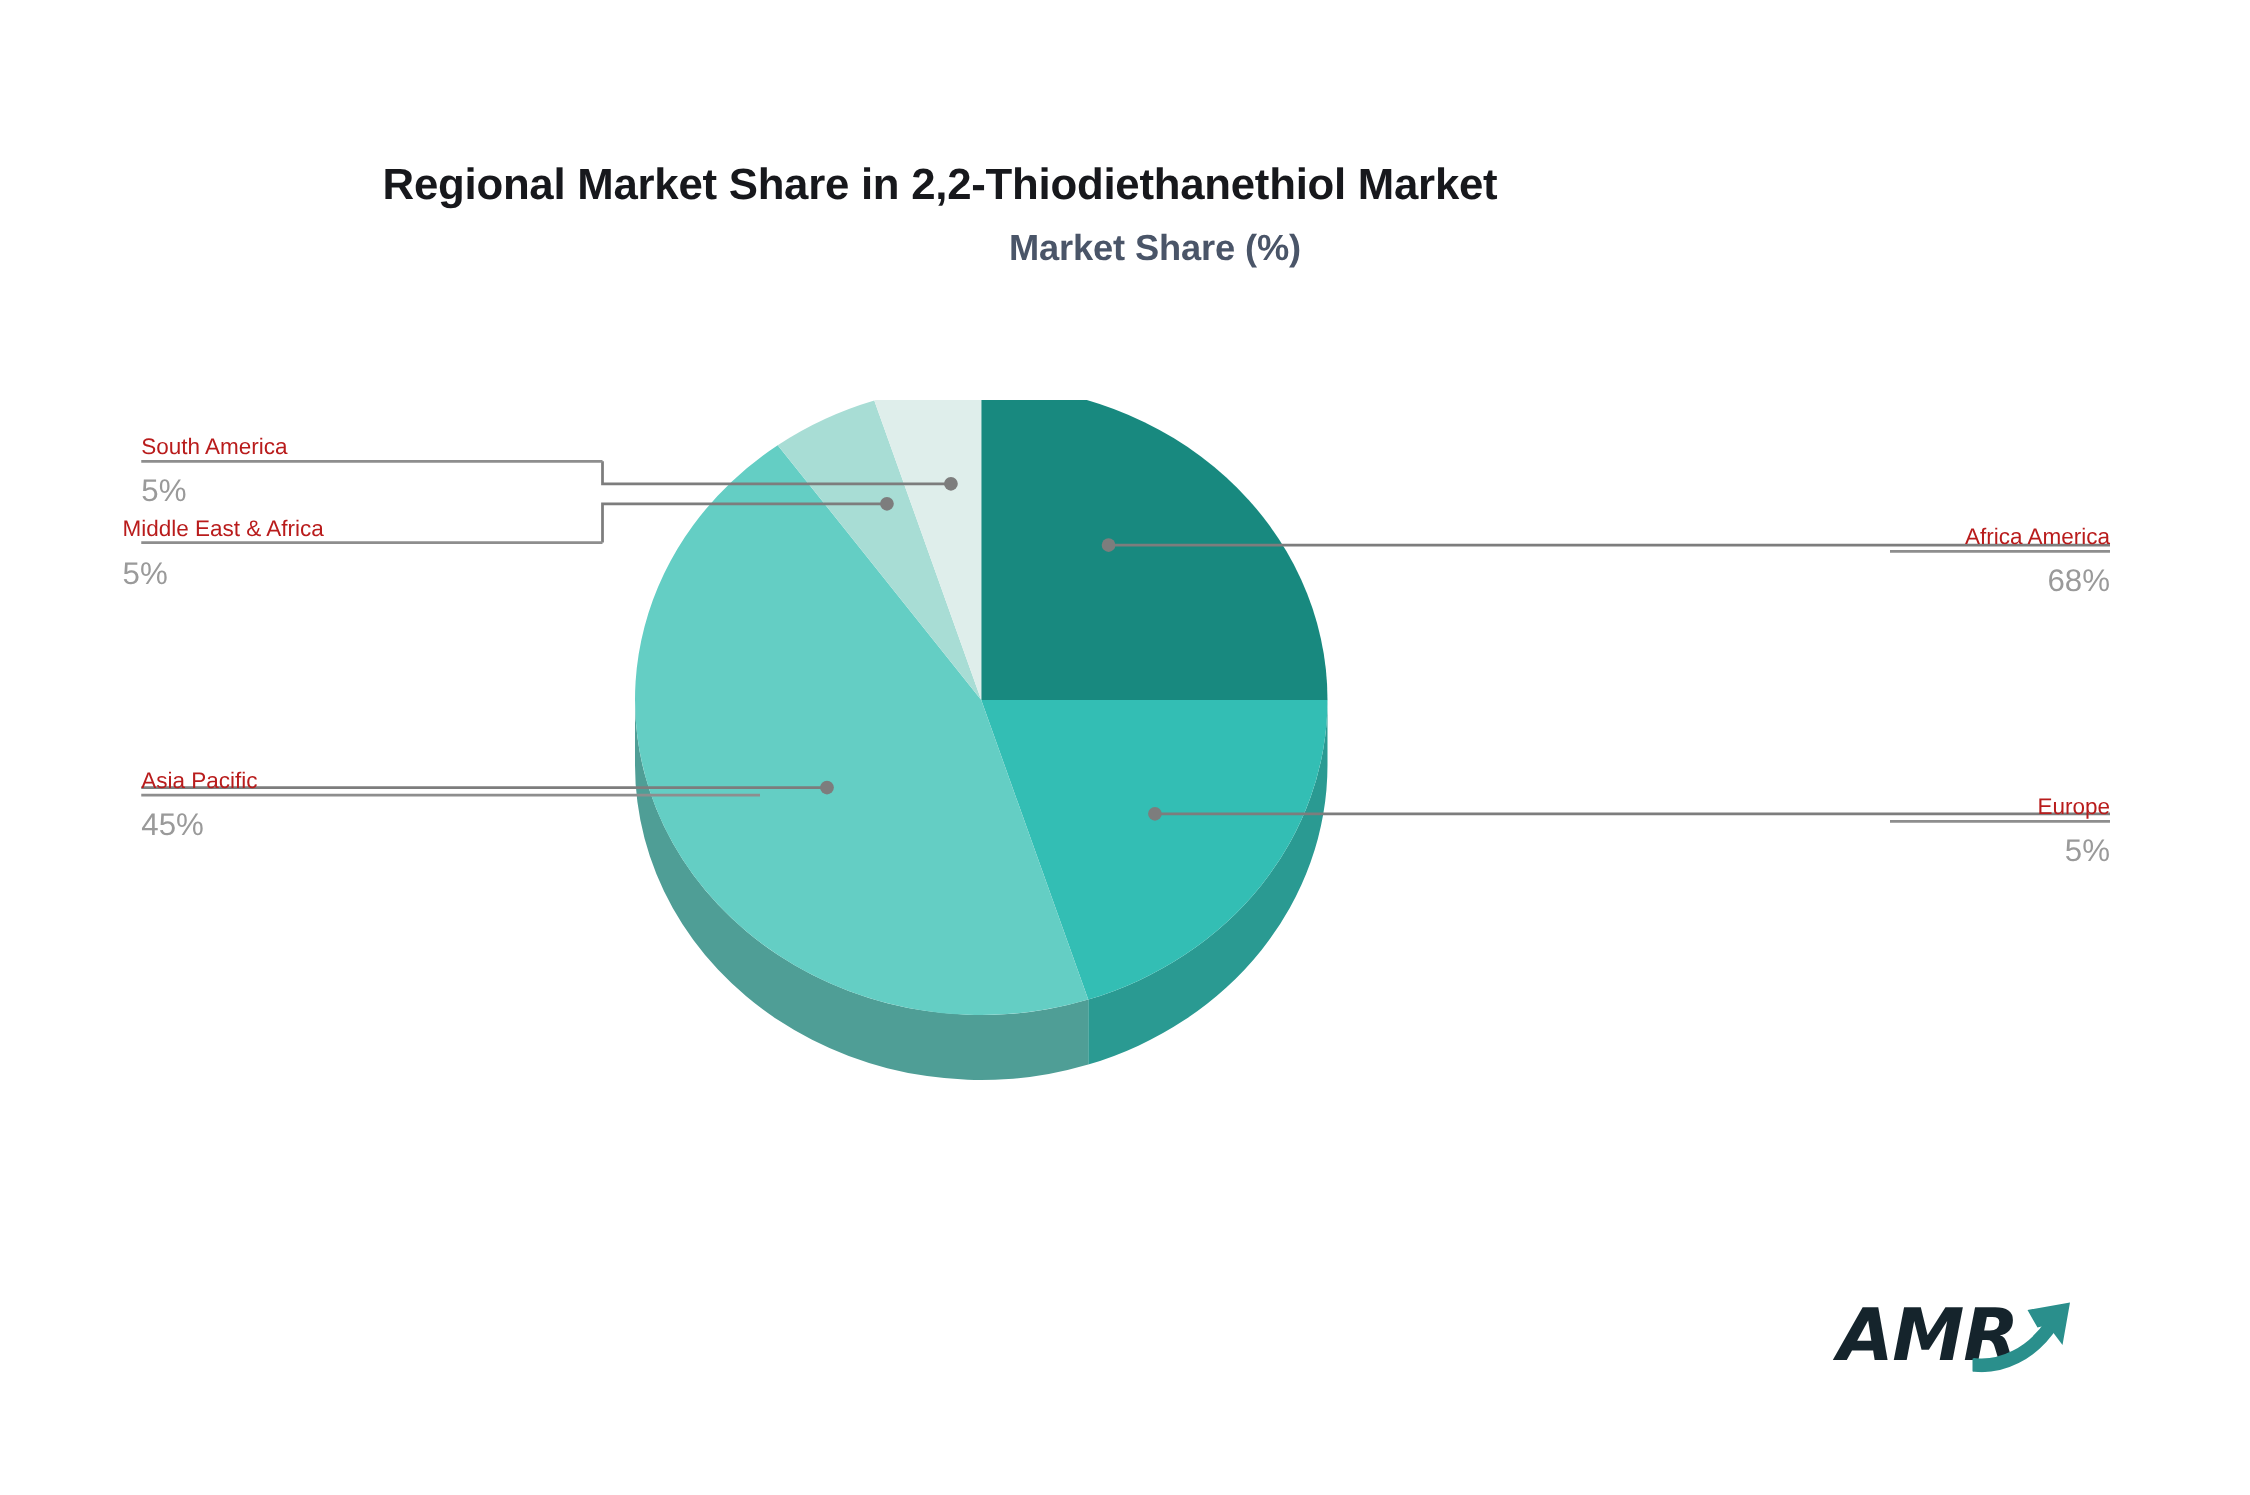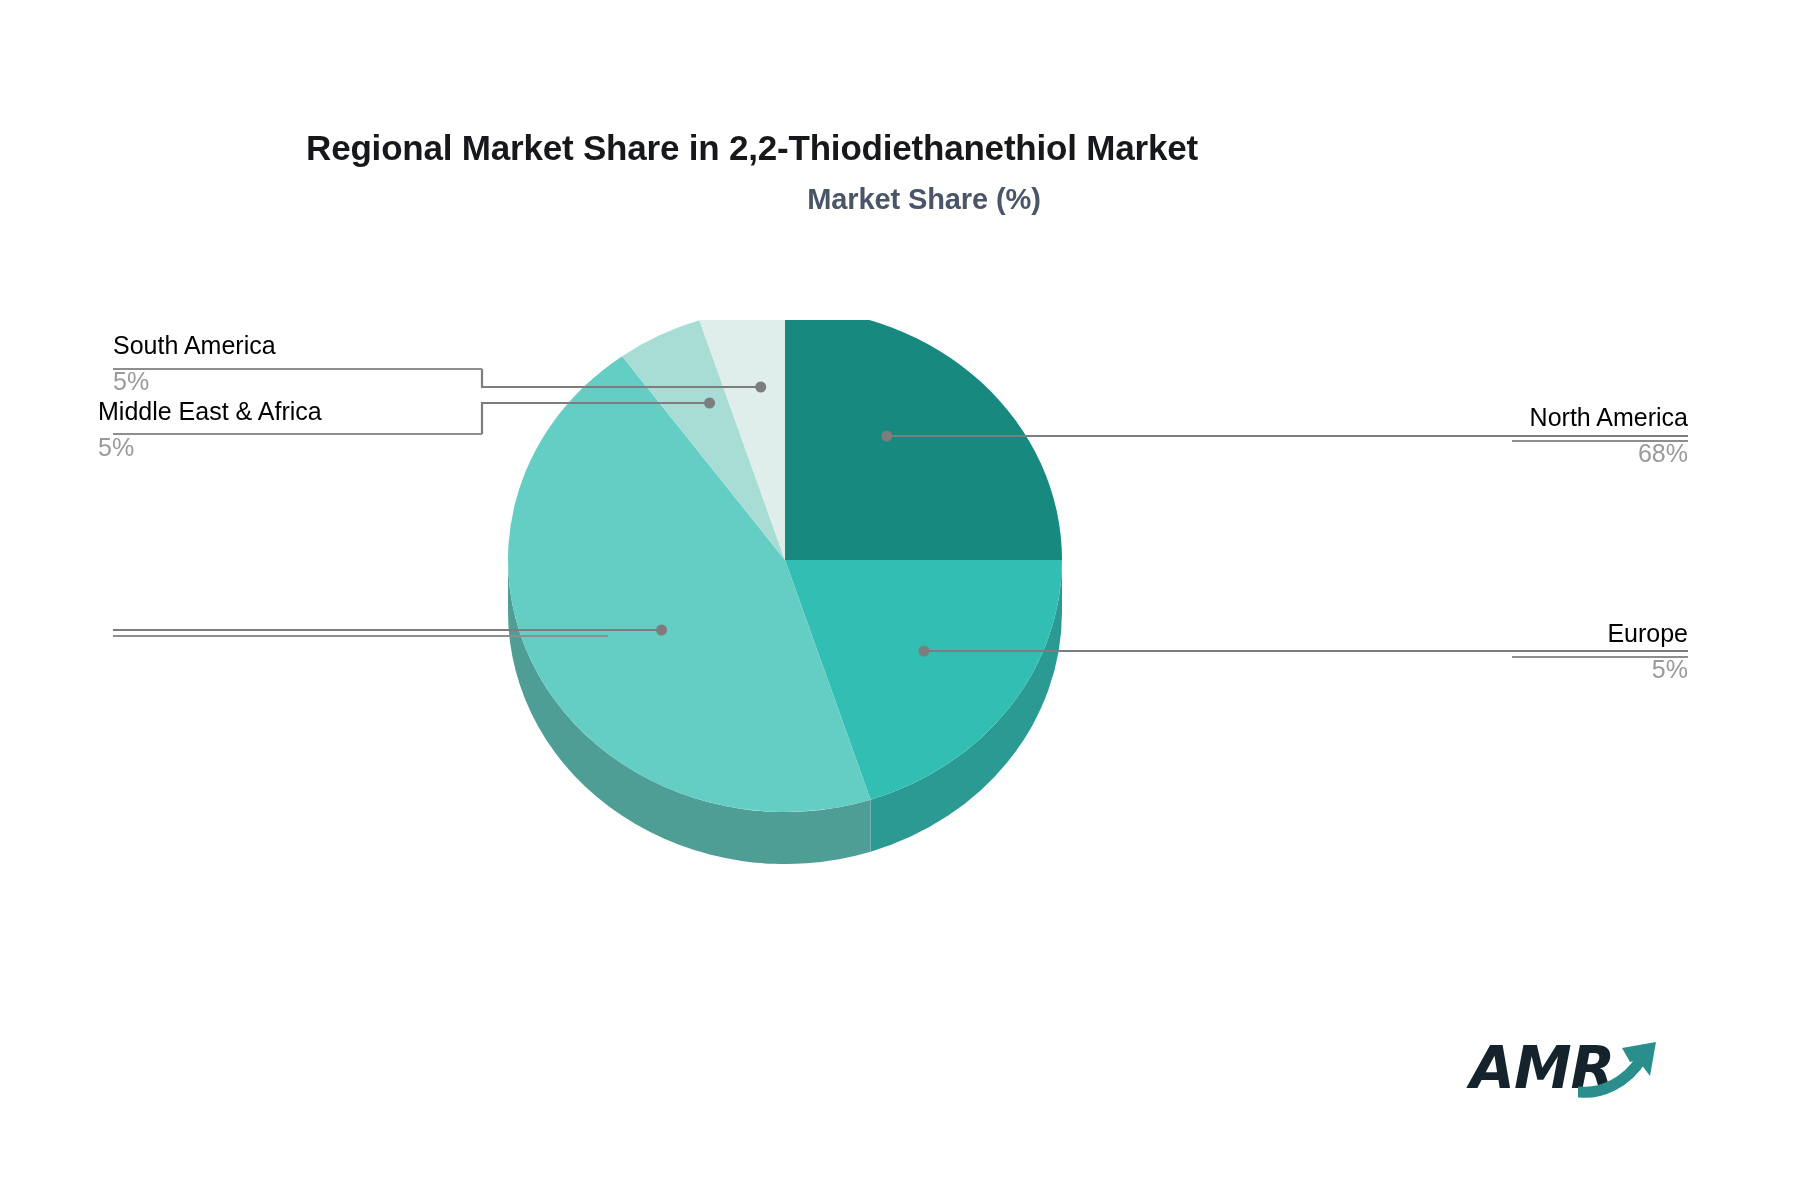--- a/index.html
+++ b/index.html
@@ -68,10 +68,11 @@
     white-space: nowrap;
   }
   .callout .c-name {
-    font-size: 25px;
-    color: #000000;
+    font-size: 18px;
+    color: #b91c1c;
     line-height: 30px;
     display: block;
+    margin-top: 12px;
   }
   .callout .c-val {
     font-size: 25px;

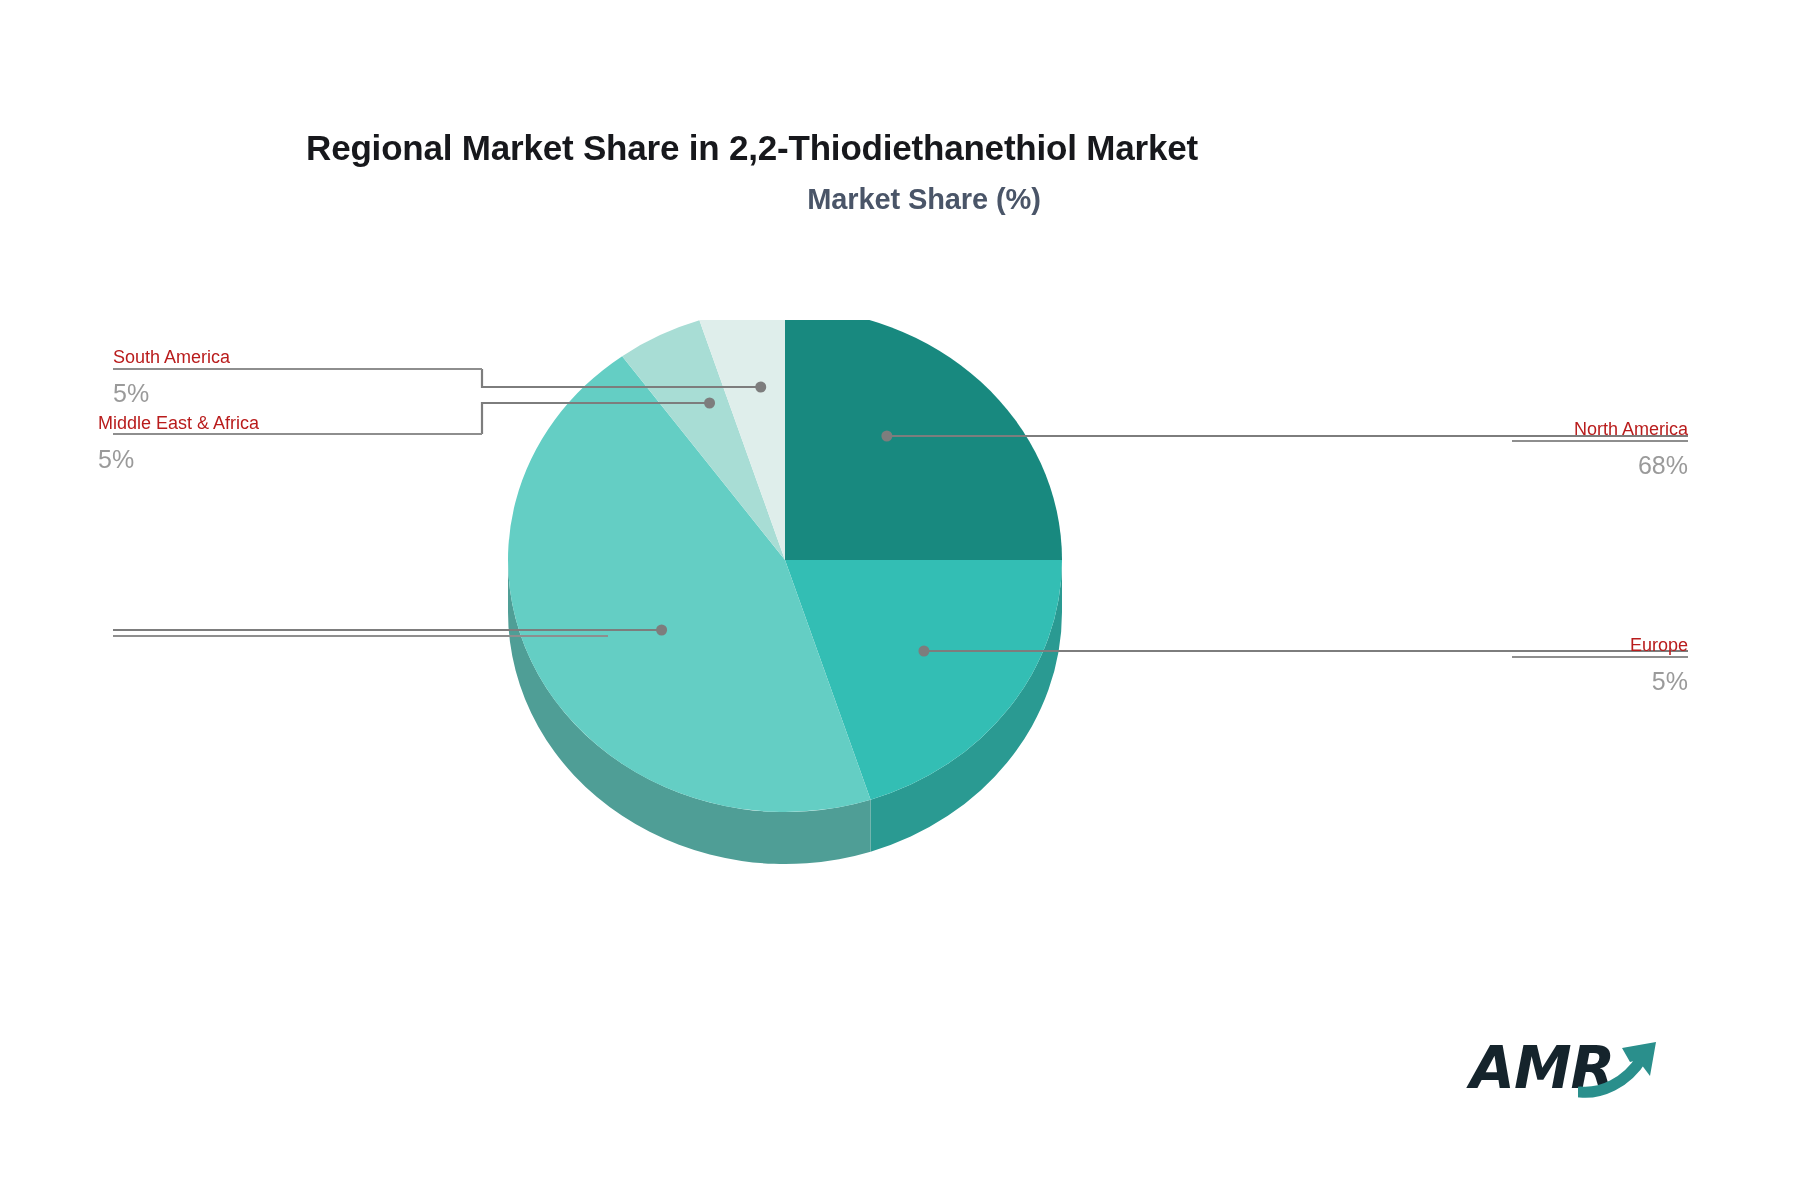--- a/index.html
+++ b/index.html
@@ -172,7 +172,7 @@
 
 
   <div class="callout right" style="right:112px; top:402px;">
-    <span class="c-name">North America</span>
+    <span class="c-name">Africa America</span>
     <span class="c-val">68%</span>
   </div>
 

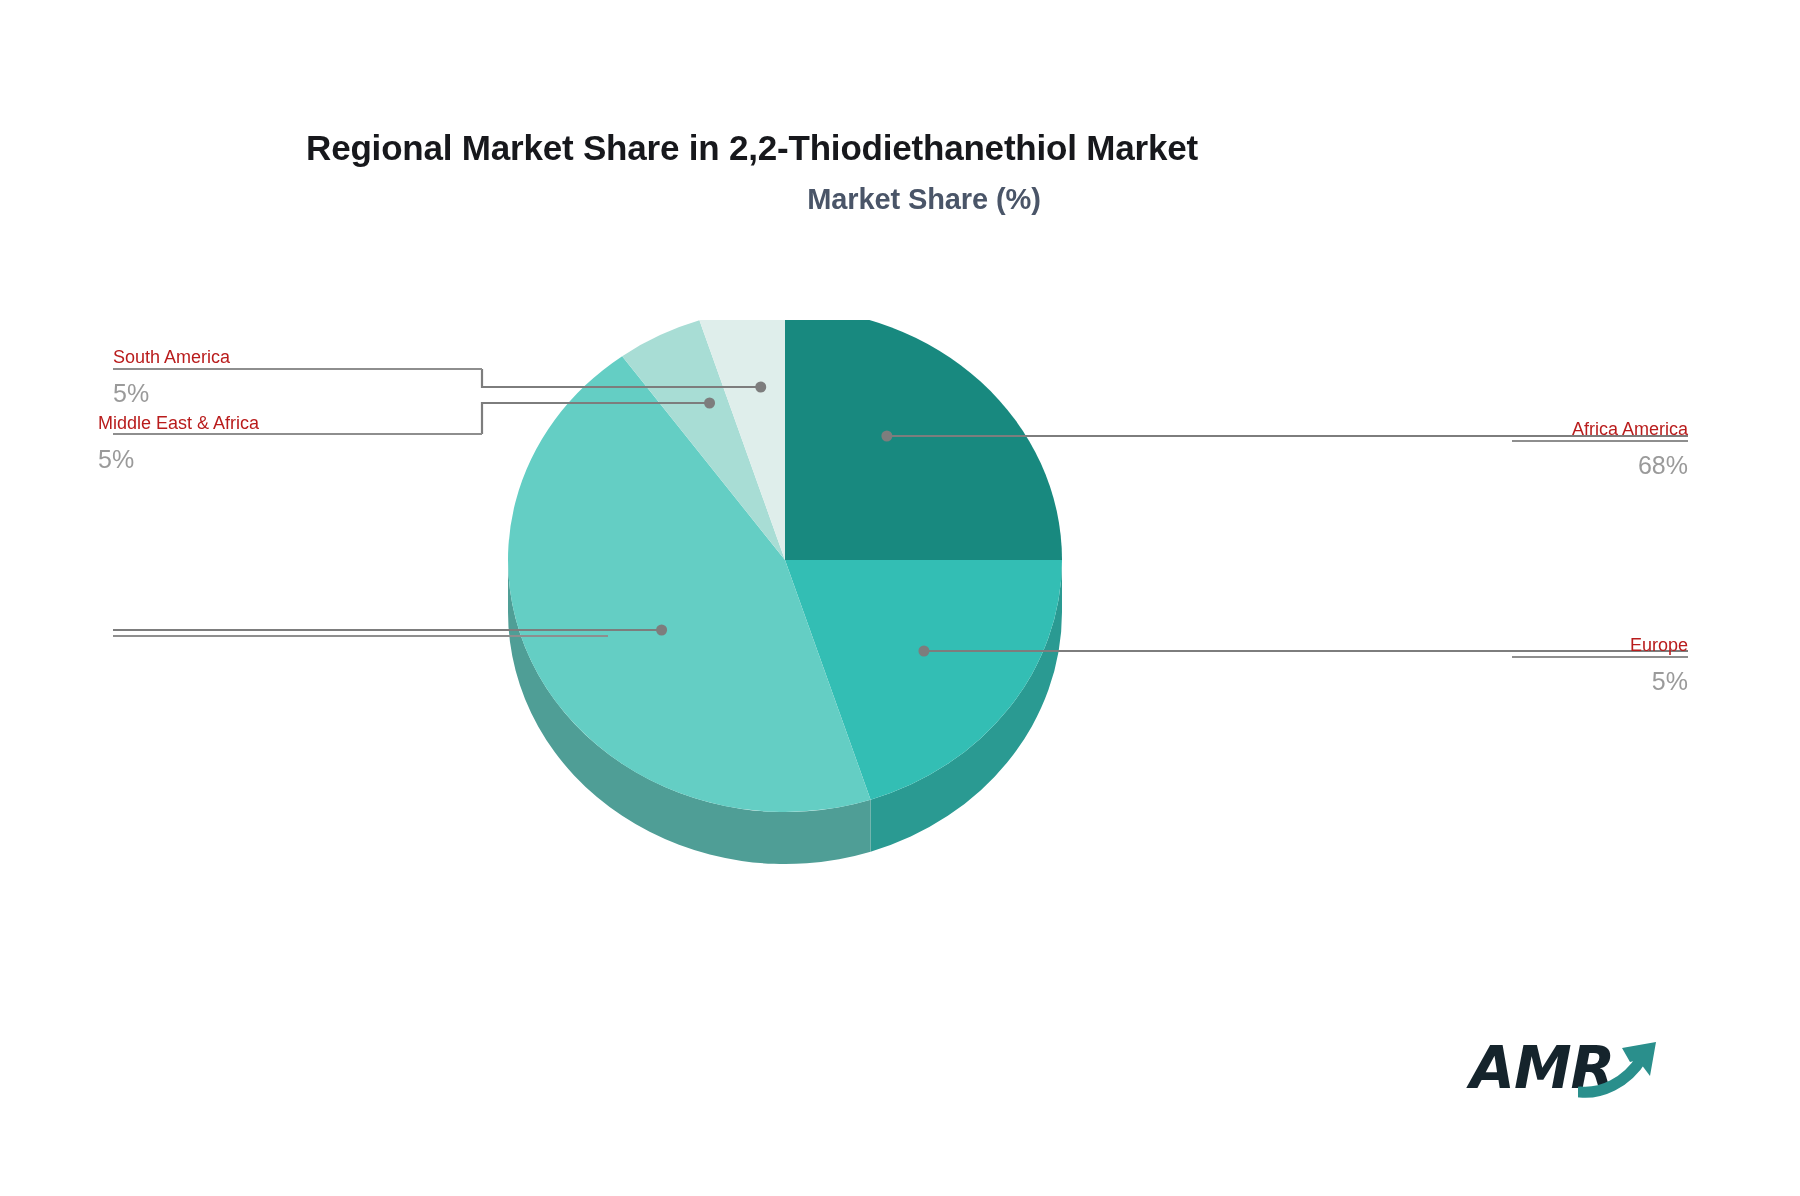--- a/index.html
+++ b/index.html
@@ -170,6 +170,10 @@
     <span class="c-val">5%</span>
   </div>
 
+  <div class="callout left" style="left:113px; top:597px;">
+    <span class="c-name">Asia Pacific</span>
+    <span class="c-val">45%</span>
+  </div>
 
   <div class="callout right" style="right:112px; top:402px;">
     <span class="c-name">Africa America</span>

